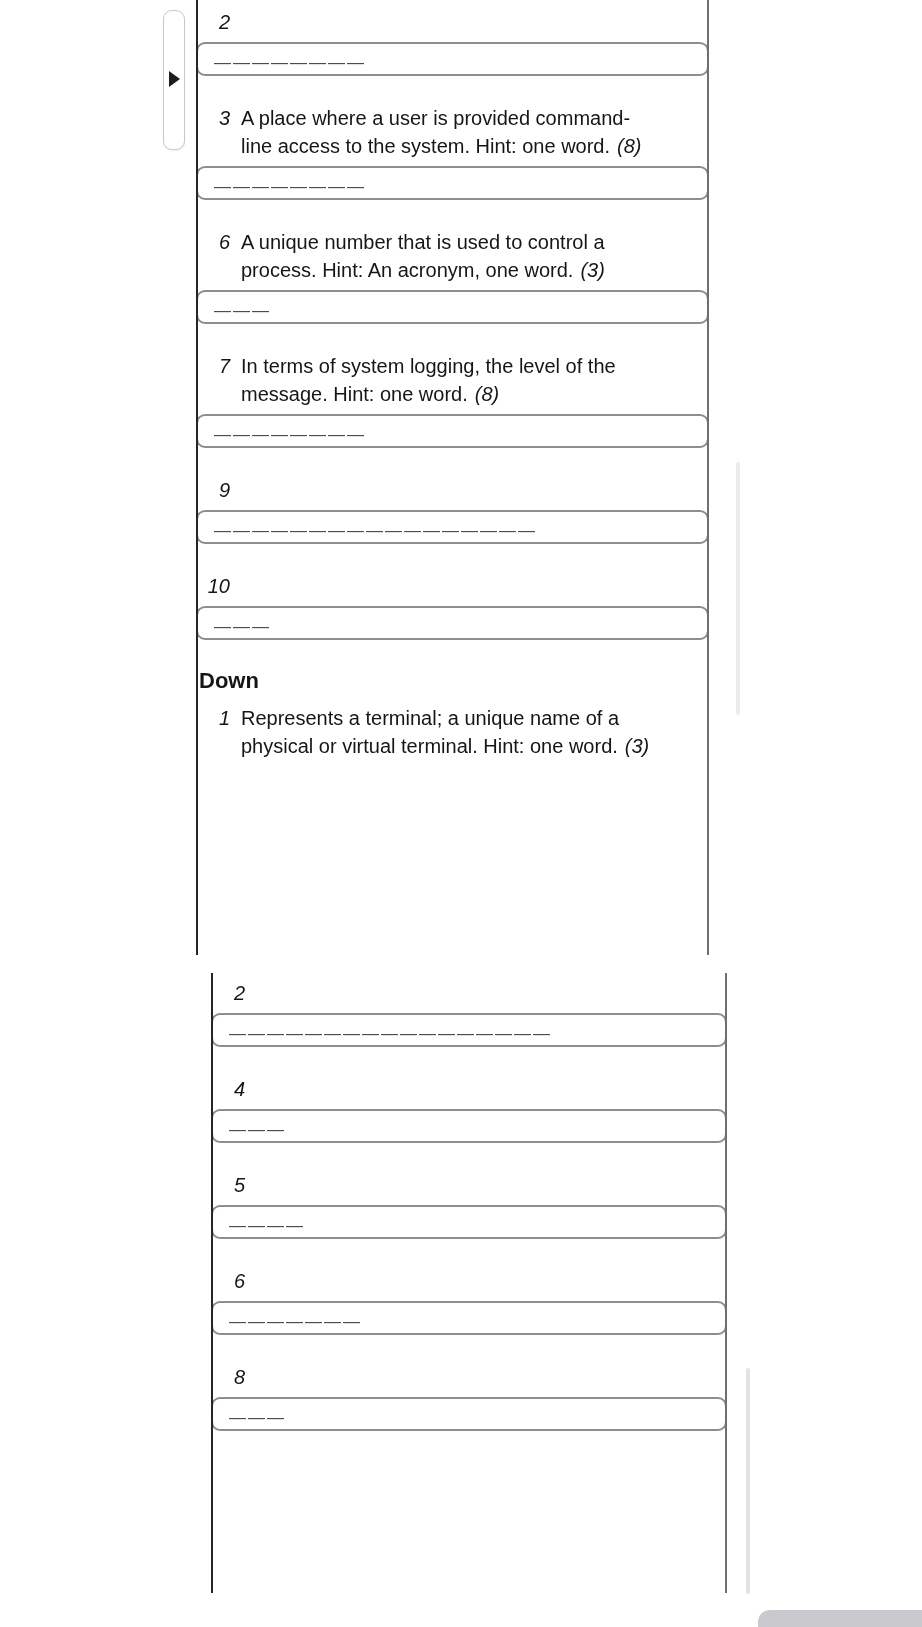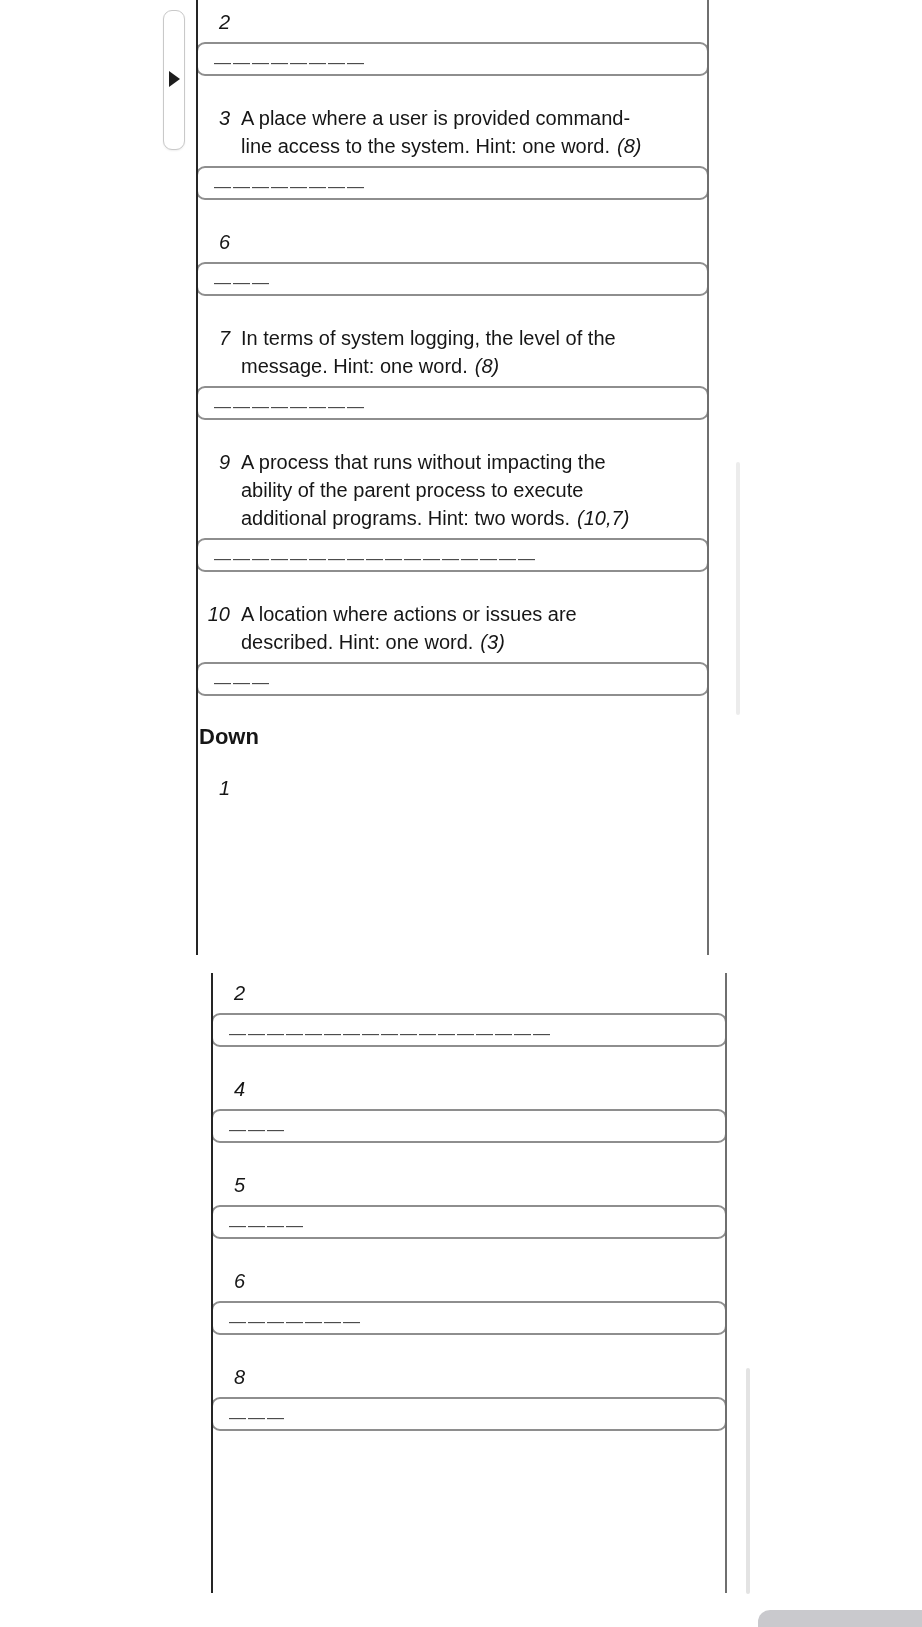--- a/index.html
+++ b/index.html
@@ -113,6 +113,7 @@
     </div>
     <div class="clue">
       <span class="num">6</span>
+      <span class="txt">A unique number that is used to control a process. Hint: An acronym, one word.<span class="hint-count">(3)</span></span>
     </div>
     <div class="answer">
       <span class="dashes">———</span>

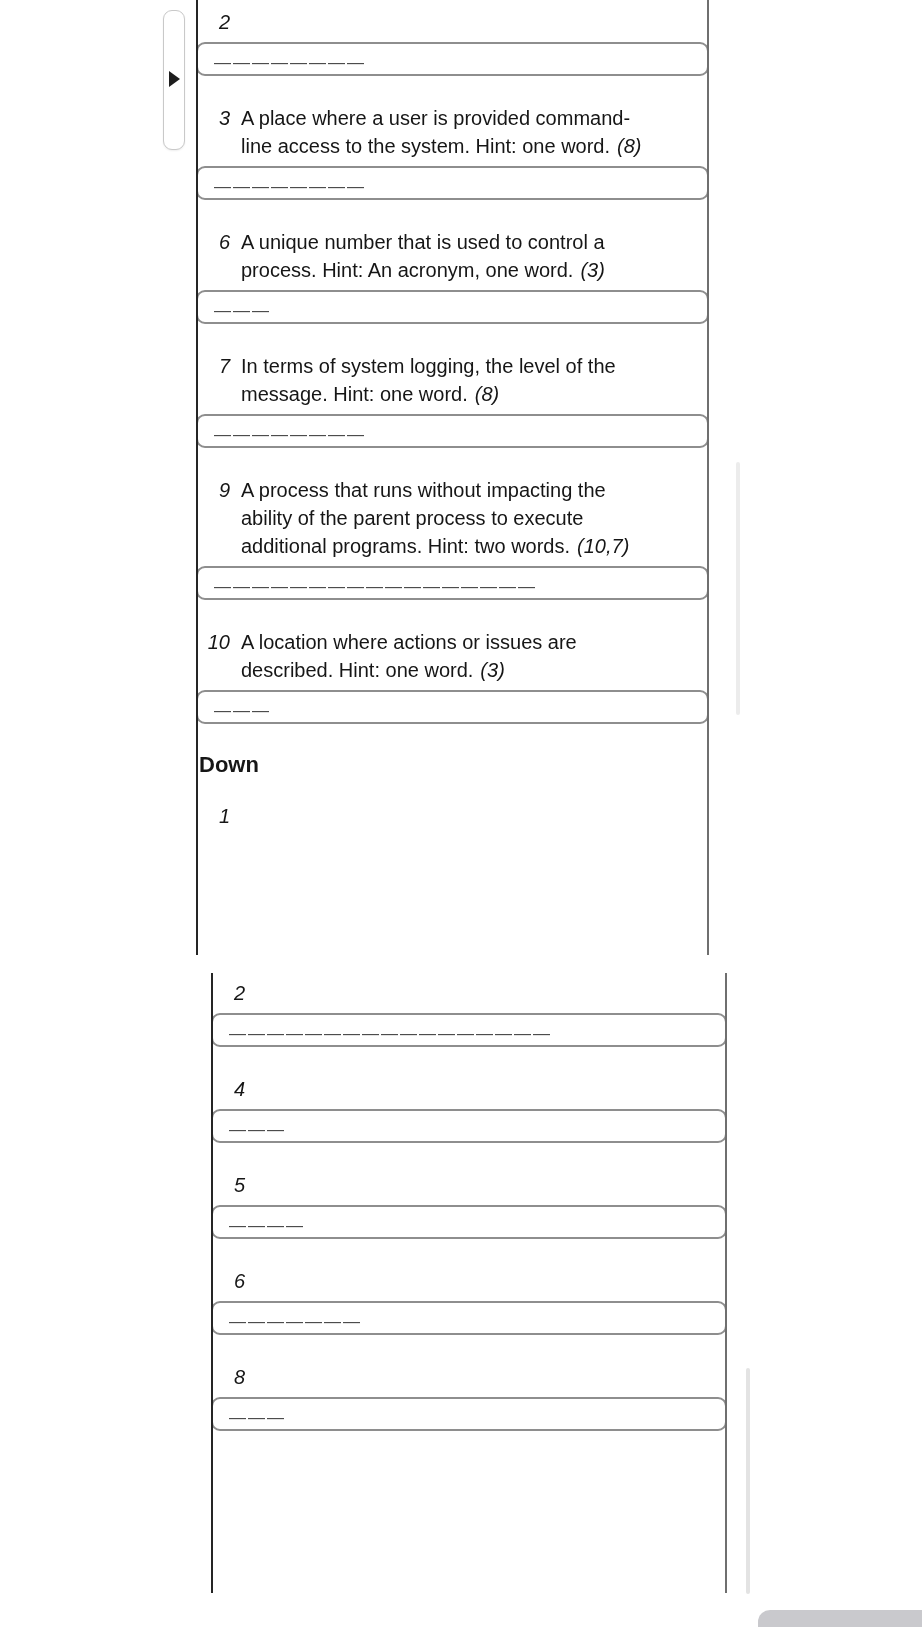--- a/index.html
+++ b/index.html
@@ -127,7 +127,6 @@
     </div>
     <div class="clue">
       <span class="num">9</span>
-      <span class="txt">A process that runs without impacting the ability of the parent process to execute additional programs. Hint: two words.<span class="hint-count">(10,7)</span></span>
     </div>
     <div class="answer">
       <span class="dashes">—————————————————</span>

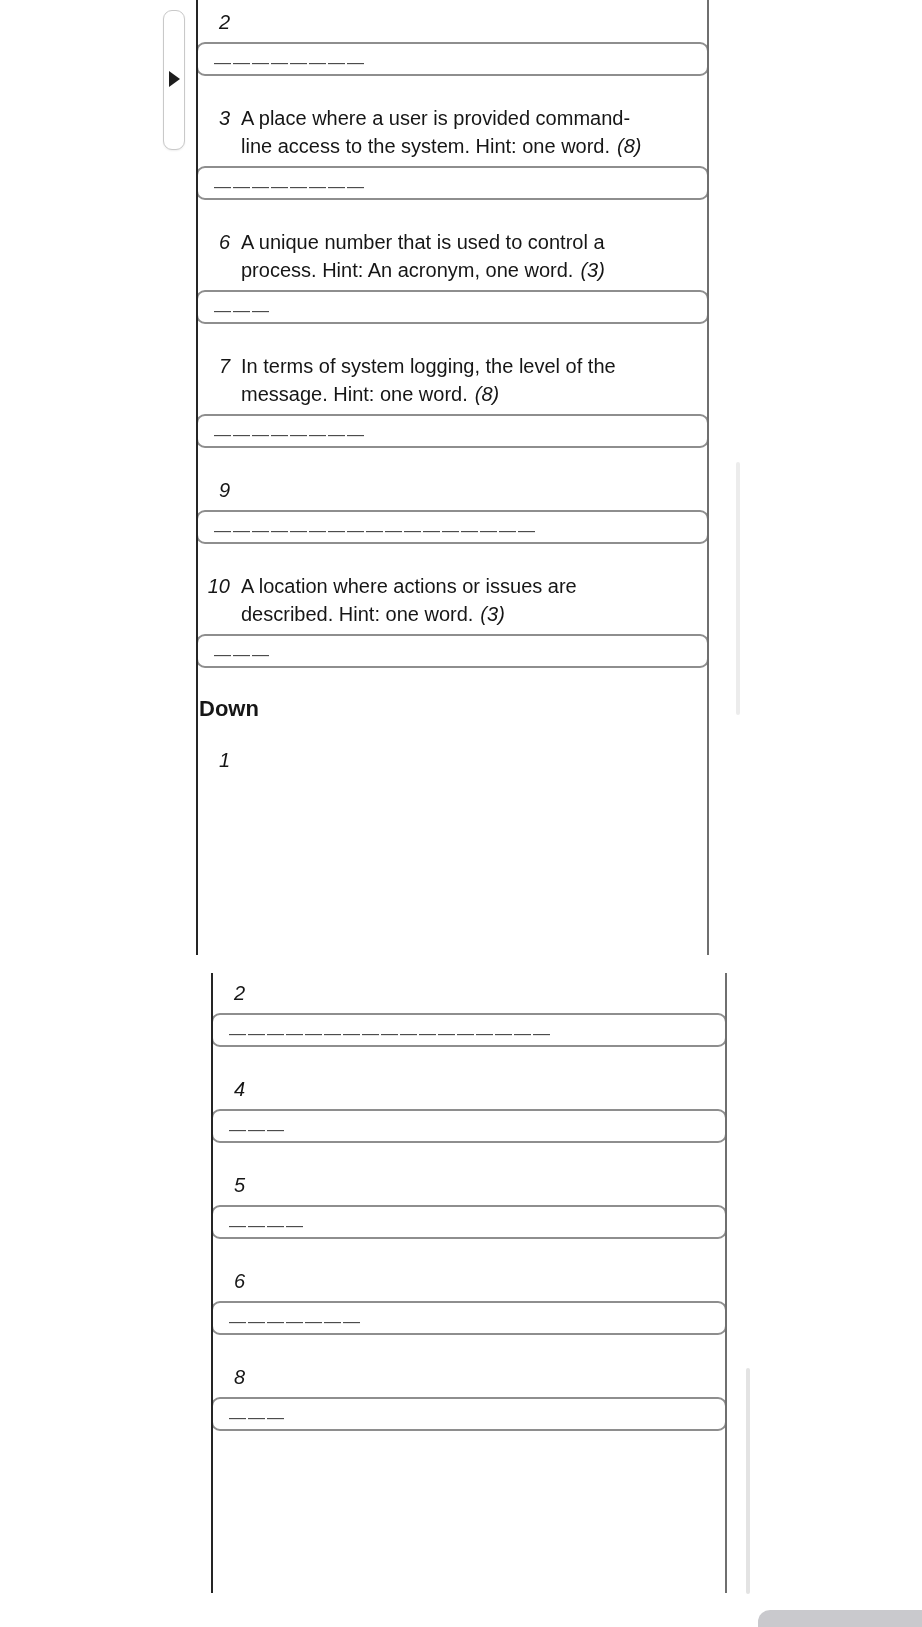--- a/index.html
+++ b/index.html
@@ -133,7 +133,6 @@
     </div>
     <div class="clue">
       <span class="num">10</span>
-      <span class="txt">A location where actions or issues are described. Hint: one word.<span class="hint-count">(3)</span></span>
     </div>
     <div class="answer">
       <span class="dashes">———</span>

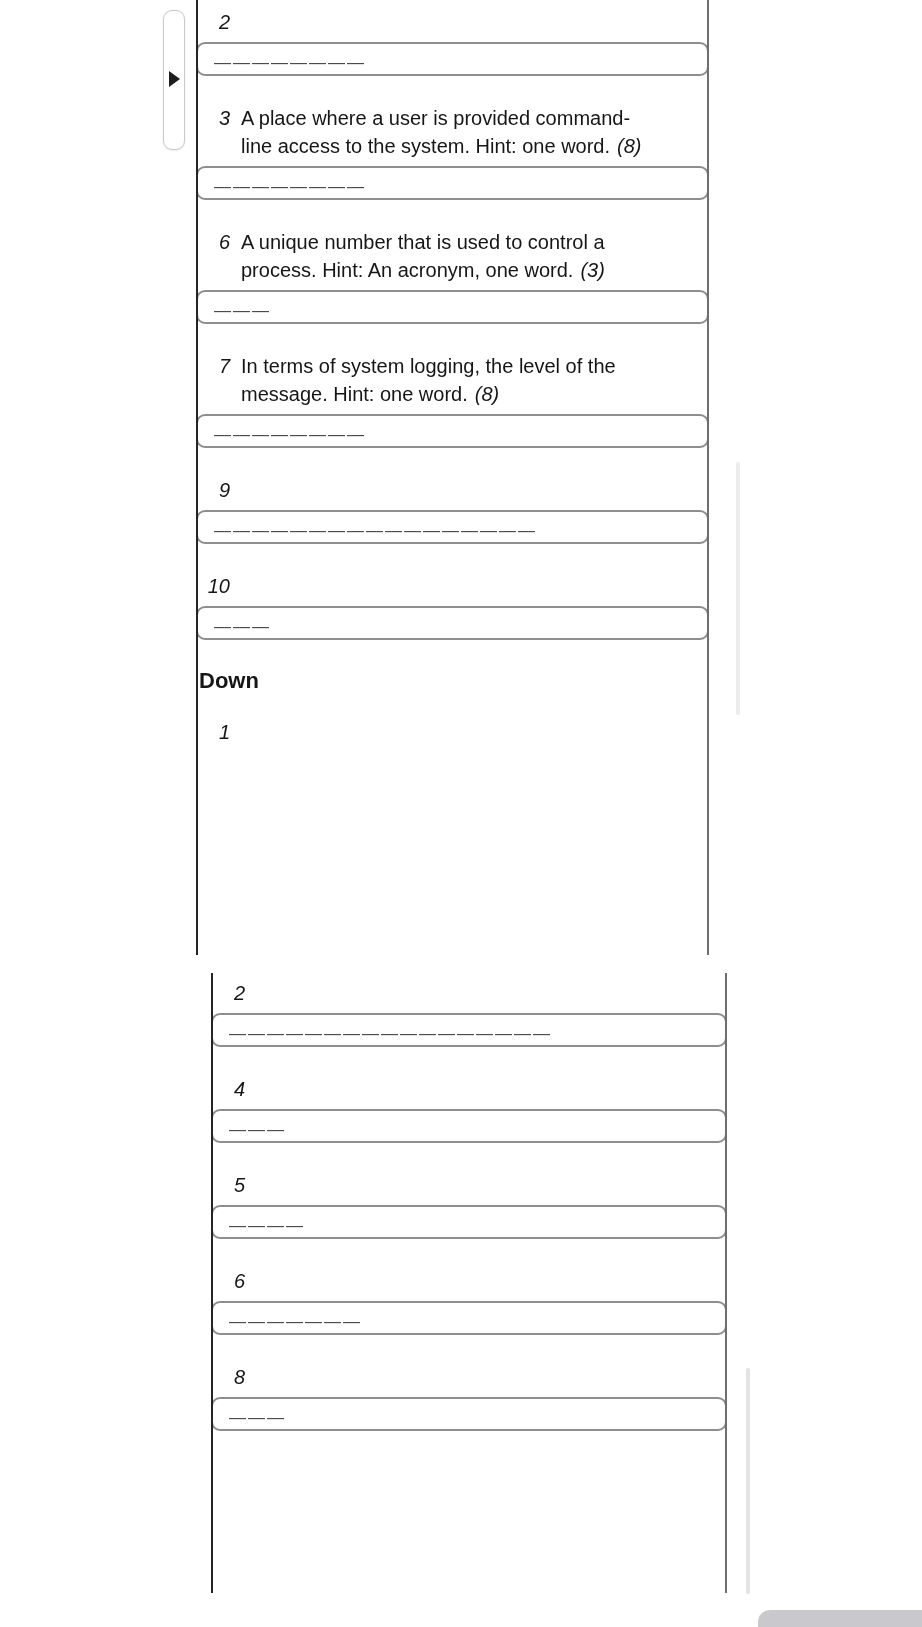--- a/index.html
+++ b/index.html
@@ -73,7 +73,7 @@
   .down-heading{
     font-weight:bold;
     font-size:22px;line-height:26px;
-    margin:20px 0 24px 1px;
+    margin:20px 0 10px 1px;
   }
 
   

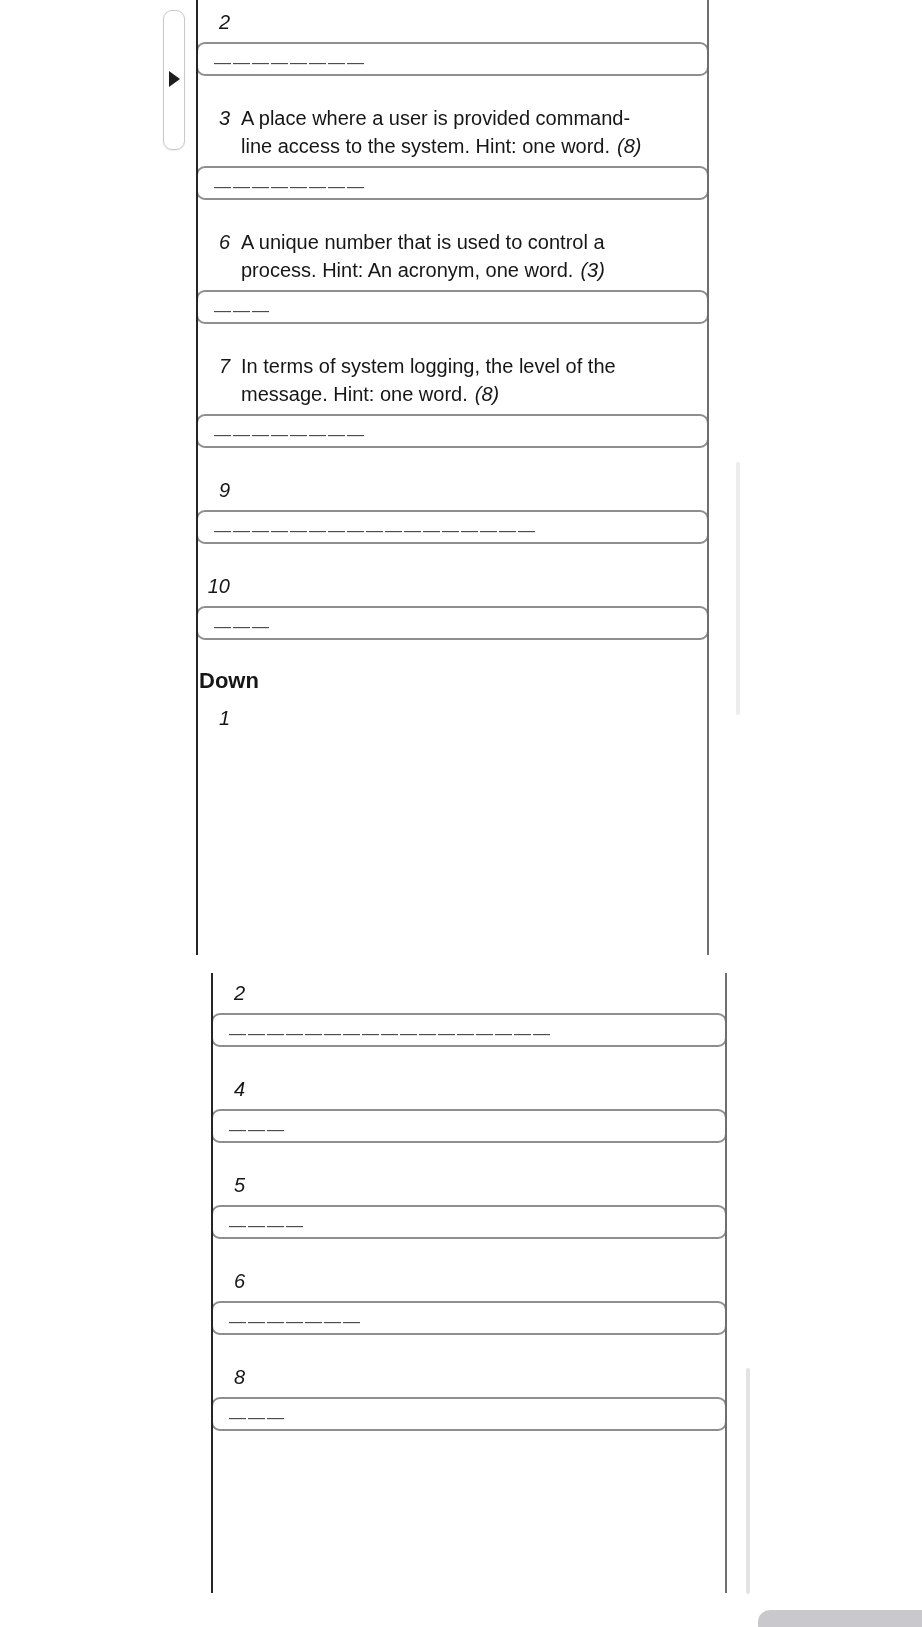--- a/index.html
+++ b/index.html
@@ -140,6 +140,7 @@
     <div class="down-heading">Down</div>
     <div class="clue">
       <span class="num">1</span>
+      <span class="txt">Represents a terminal; a unique name of a physical or virtual terminal. Hint: one word.<span class="hint-count">(3)</span></span>
     </div>
   </section>
 <section class="page page2">

